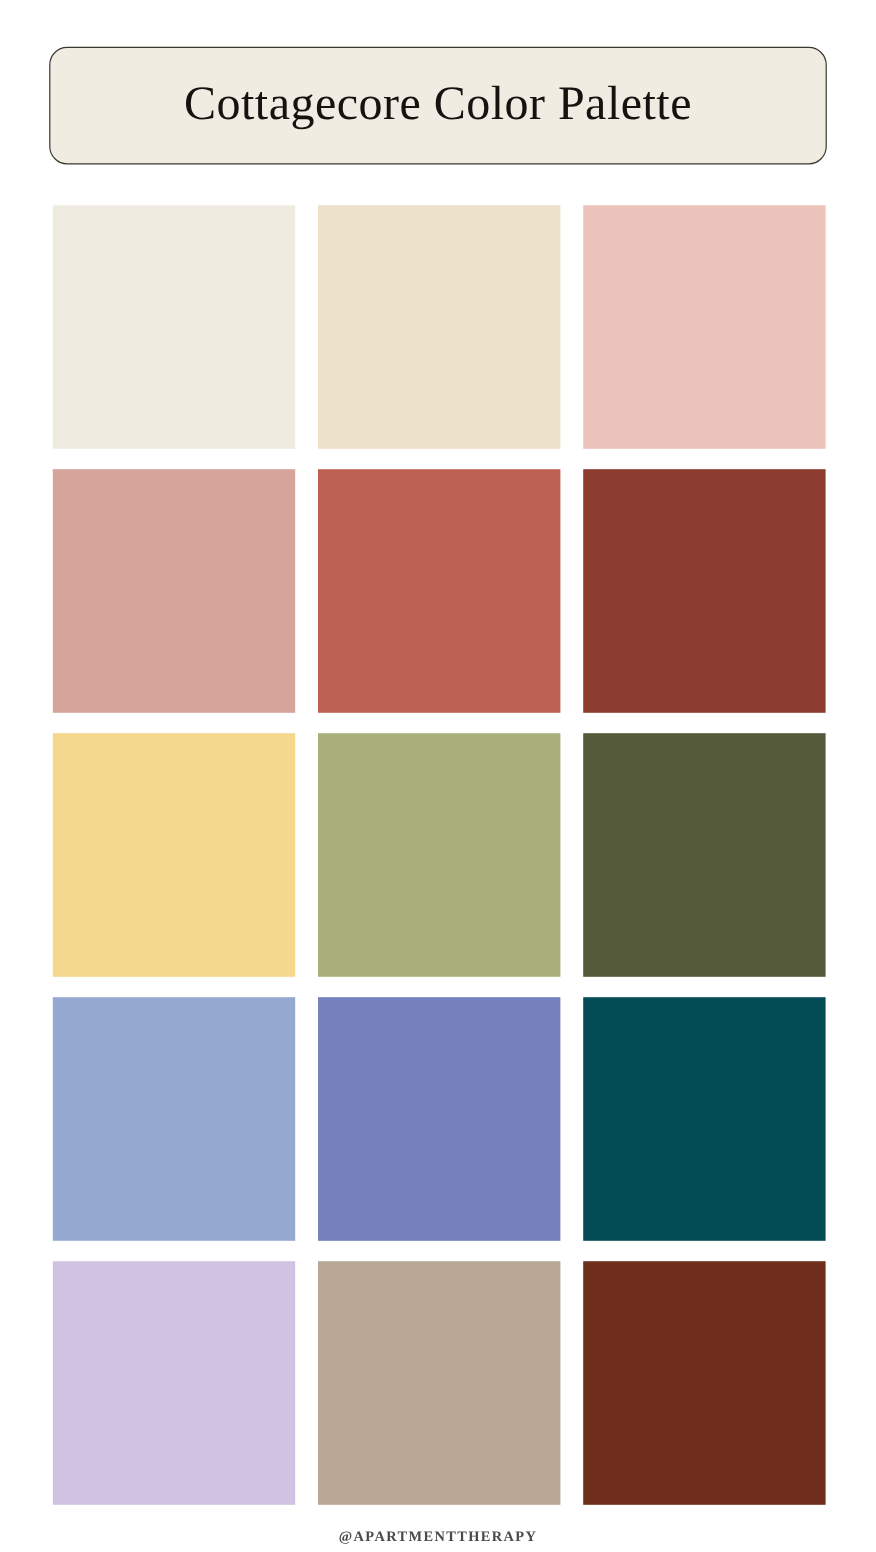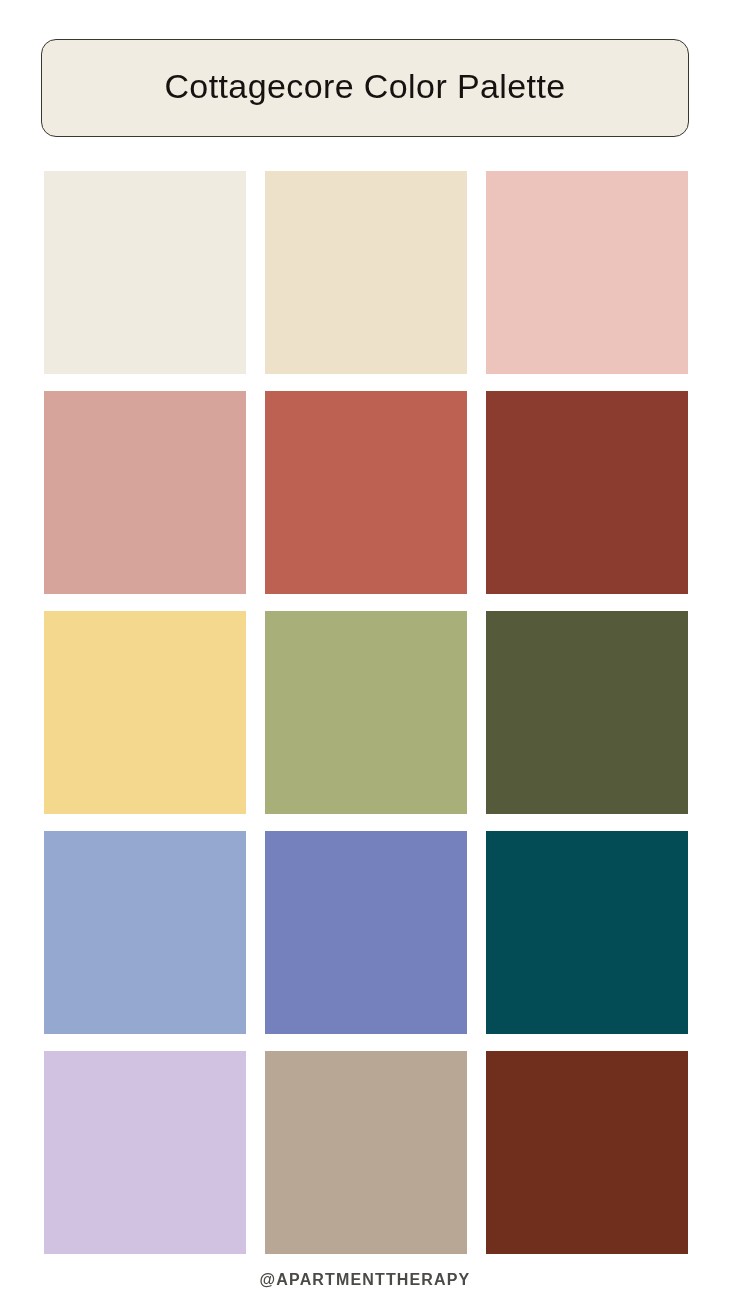--- a/index.html
+++ b/index.html
@@ -38,8 +38,8 @@
     justify-content: center;
   }
   .title-text {
-    font-family: Liberation Sans, sans-serif;
-    font-size: 34px;
+    font-family: Liberation Serif, serif;
+    font-size: 40px;
     line-height: 1;
     color: #15120f;
     letter-spacing: 0.4px;

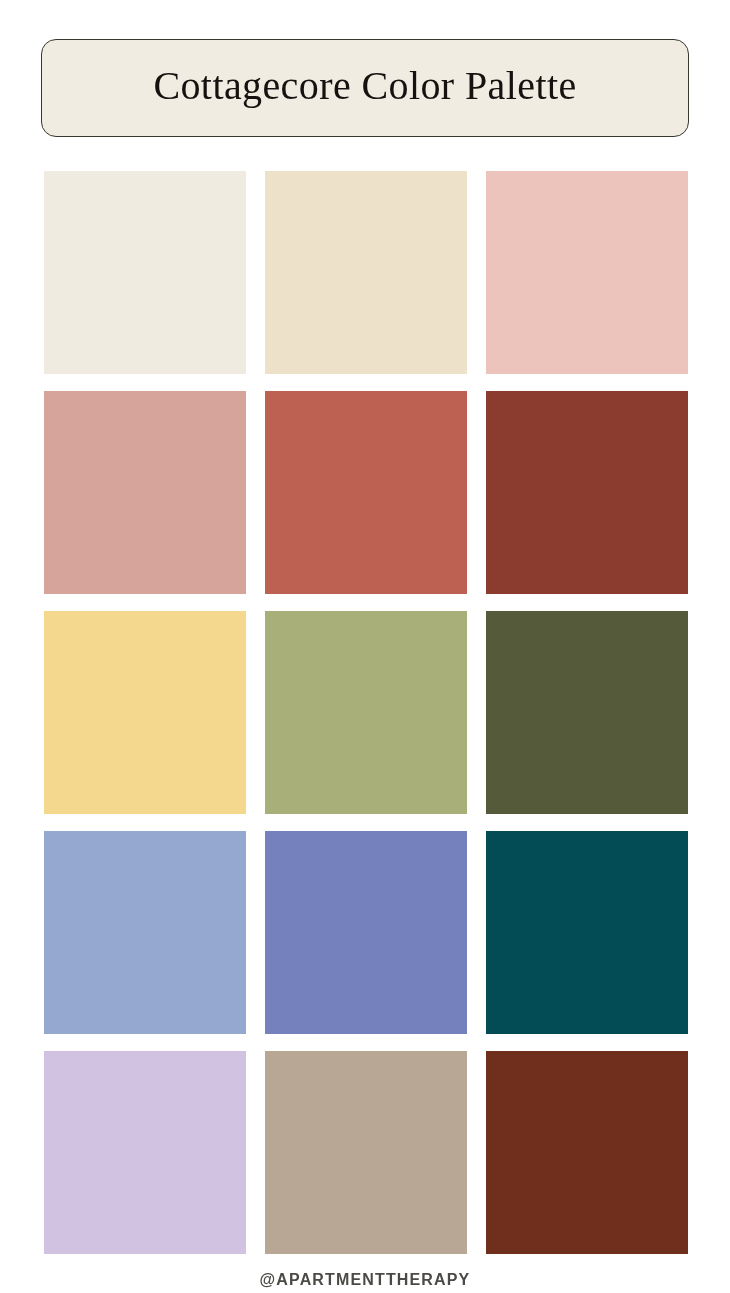--- a/index.html
+++ b/index.html
@@ -73,8 +73,8 @@
     text-align: center;
   }
   .footer-text {
-    font-family: Liberation Sans, sans-serif;
-    font-size: 16px;
+    font-family: Liberation Serif, serif;
+    font-size: 12px;
     font-weight: 700;
     letter-spacing: 1.15px;
     color: #4c4a46;

